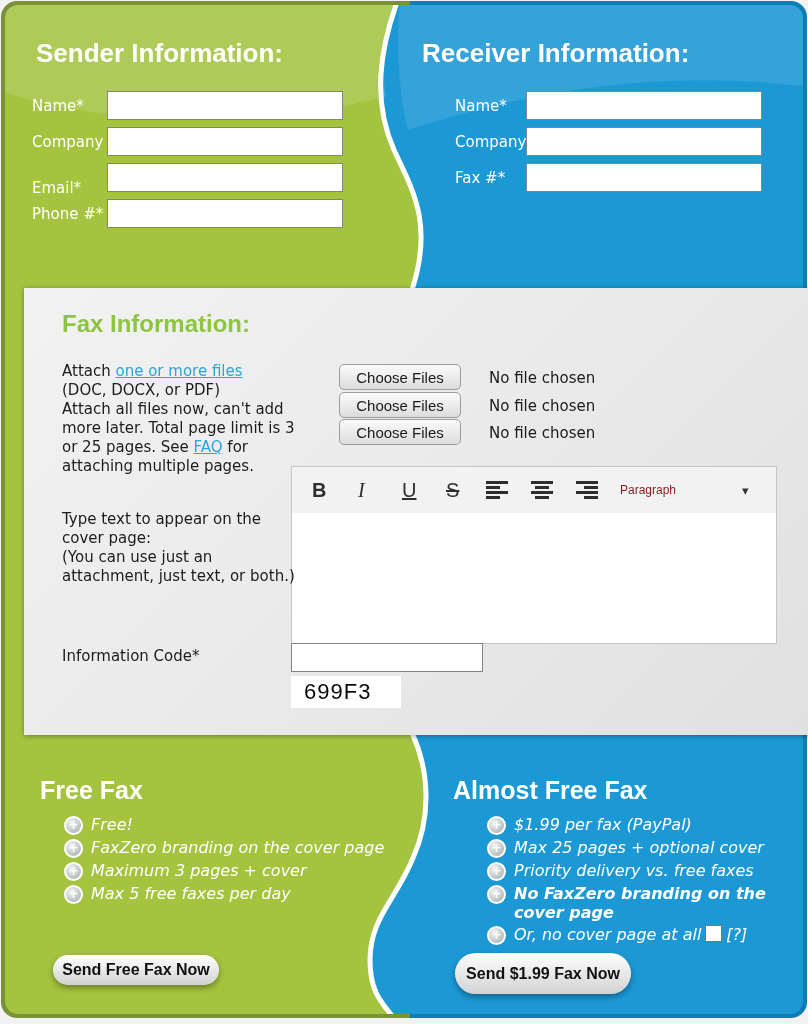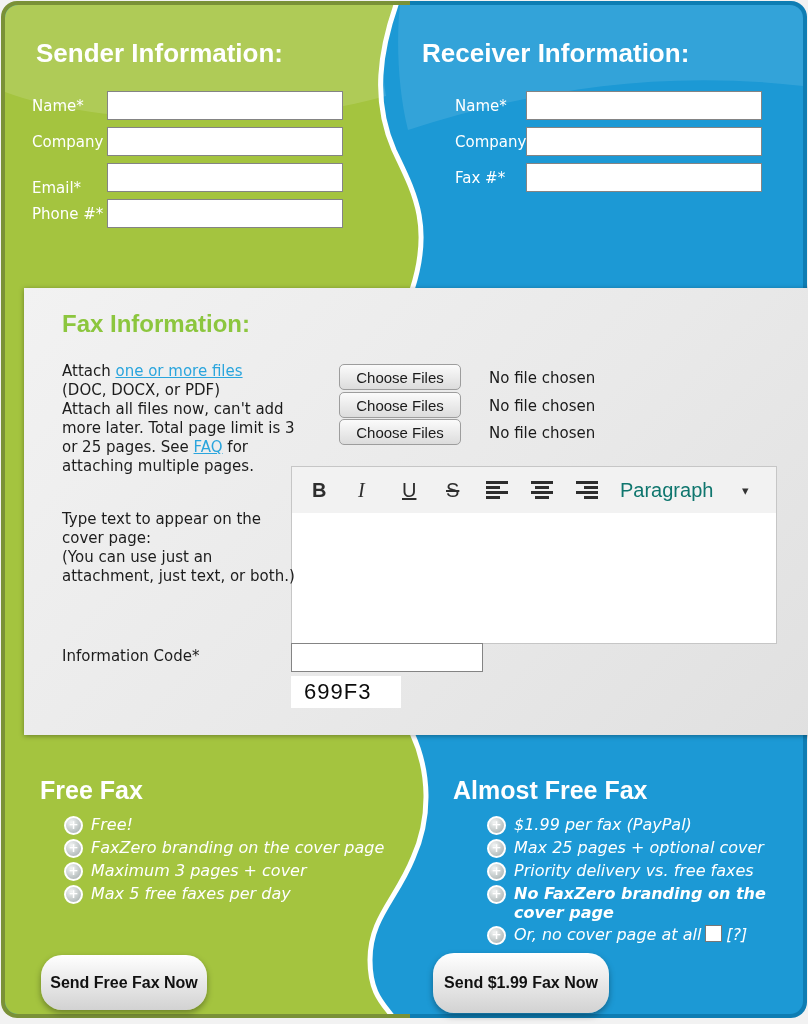--- a/index.html
+++ b/index.html
@@ -64,7 +64,7 @@
   .align .short{width:14px;}
   .align-center .short{margin-left:auto;margin-right:auto;}
   .align-right .short{margin-left:auto;}
-  .paragraph-label{font-size:20px;color:#0f766e;font-family:"Liberation Sans",sans-serif;}
+  .paragraph-label{font-size:12px;color:#7f1d1d;font-family:"Liberation Sans",sans-serif;}
   .caret{font-size:13px;color:#333;}
   #editor-body{position:absolute;left:0;top:46px;right:0;bottom:0;background:#fff;cursor:text;}
   .conf-input{

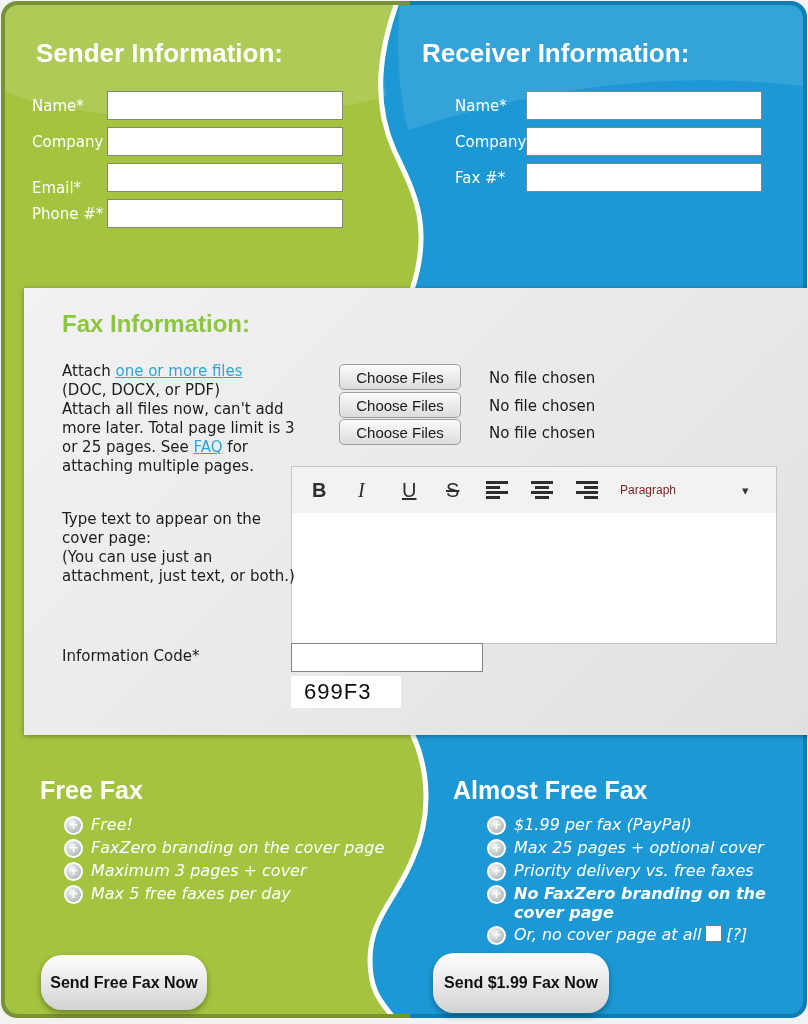--- a/index.html
+++ b/index.html
@@ -256,7 +256,7 @@
   </div>
 </div>
 
-<button class="pill-btn" style="left:41px;top:955px;width:166px;height:55px;z-index:2">Send Free Fax Now</button>
+<button class="pill-btn" style="left:53px;top:955px;width:166px;height:30px;z-index:2">Send Free Fax Now</button>
 
 <div class="abs promo-heading" style="left:453px;top:776px;z-index:2">Almost Free Fax</div>
 

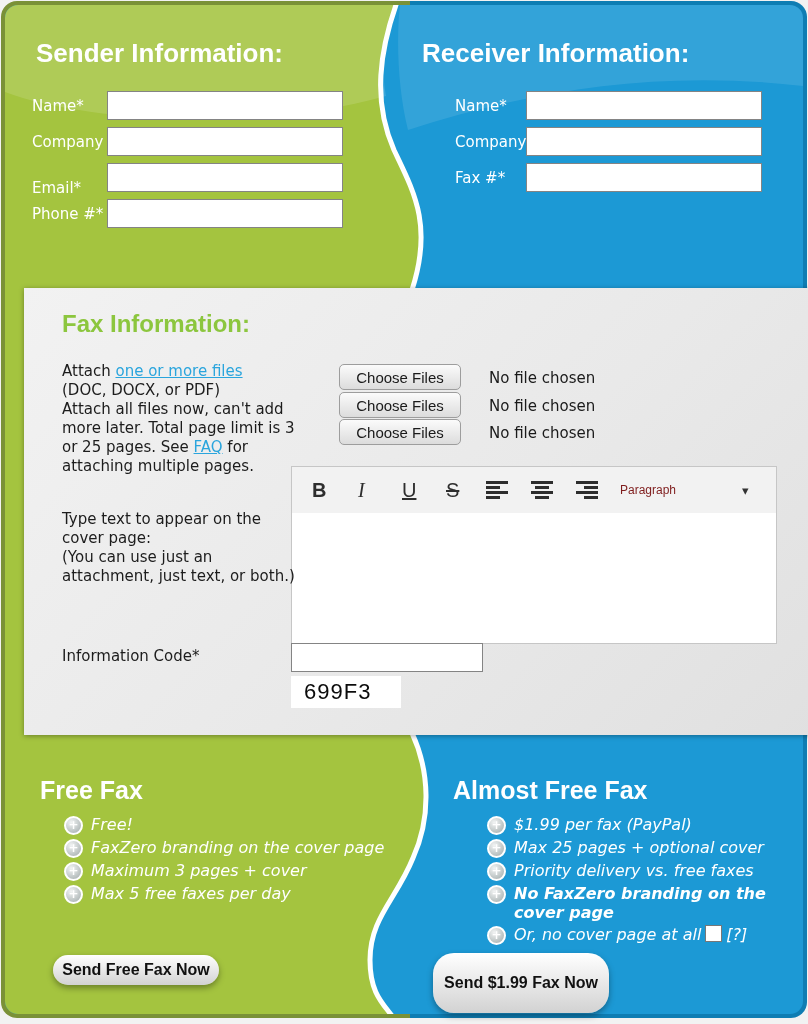--- a/index.html
+++ b/index.html
@@ -285,6 +285,6 @@
   </div>
 </div>
 
-<button class="pill-btn" style="left:433px;top:953px;width:176px;height:60px;z-index:2">Send $1.99 Fax Now</button>
+<button class="pill-btn" style="left:455px;top:953px;width:176px;height:41px;z-index:2">Send $1.99 Fax Now</button>
 
 </body></html>

